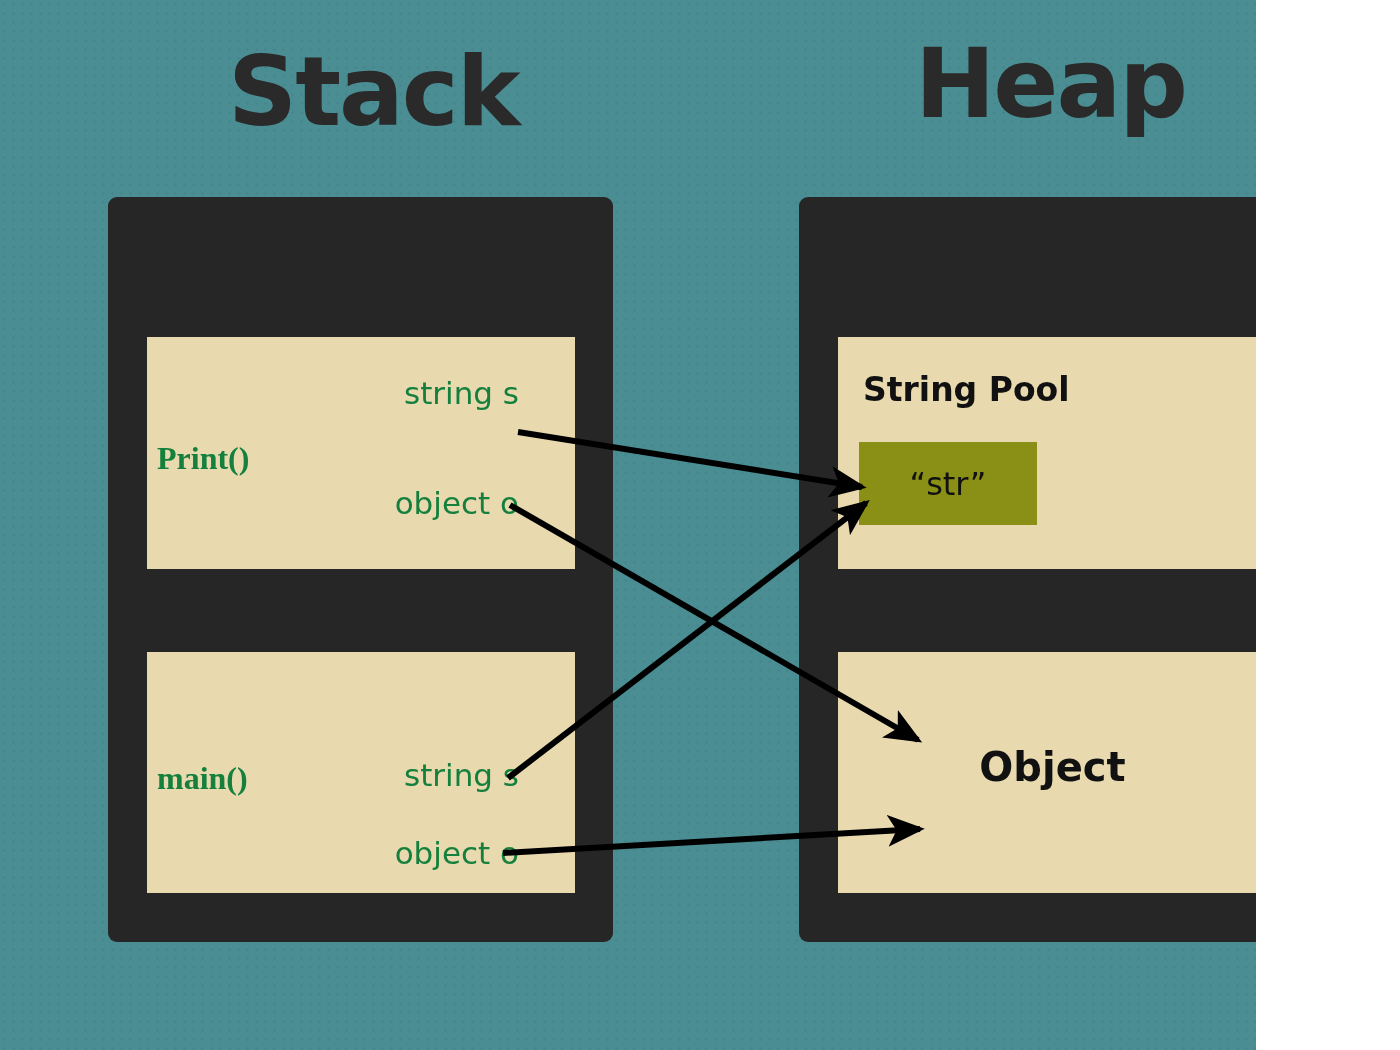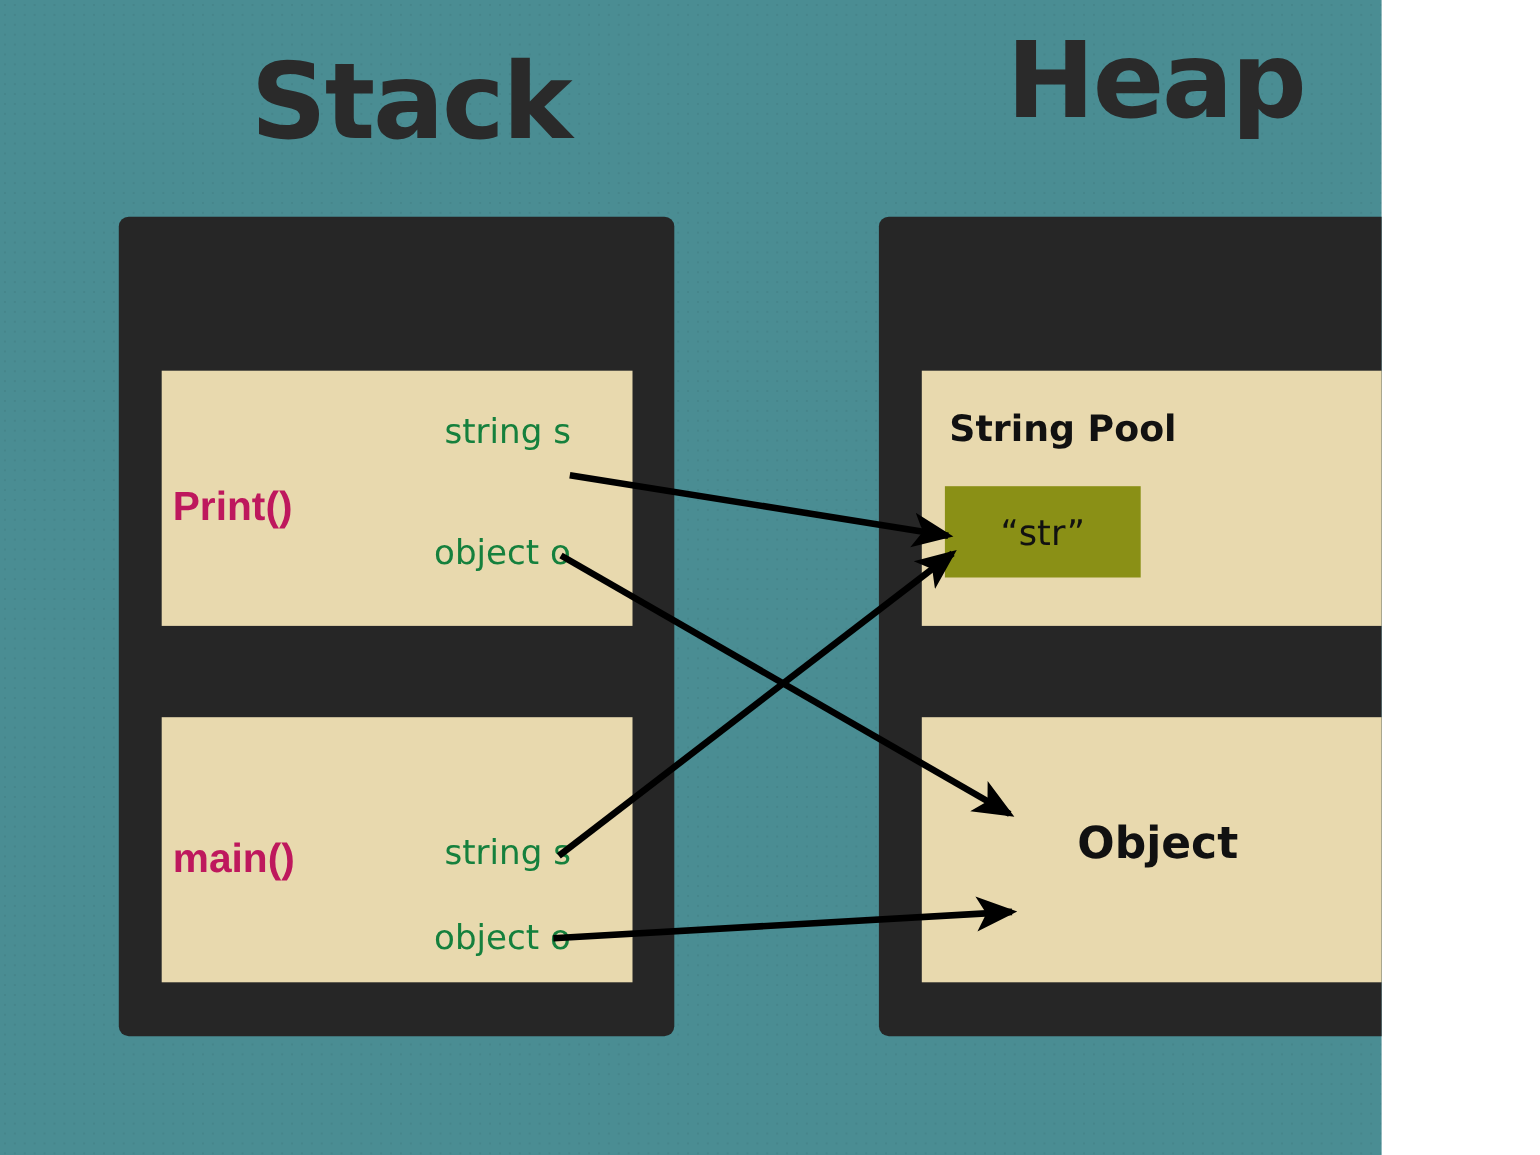--- a/index.html
+++ b/index.html
@@ -35,7 +35,7 @@
     white-space: nowrap;
   }
   #title-stack { left: 228px; top: 44px; }
-  #title-heap  { left: 915px; top: 25px; }
+  #title-heap  { left: 915px; top: 36px; }
 
   .panel {
     position: absolute;

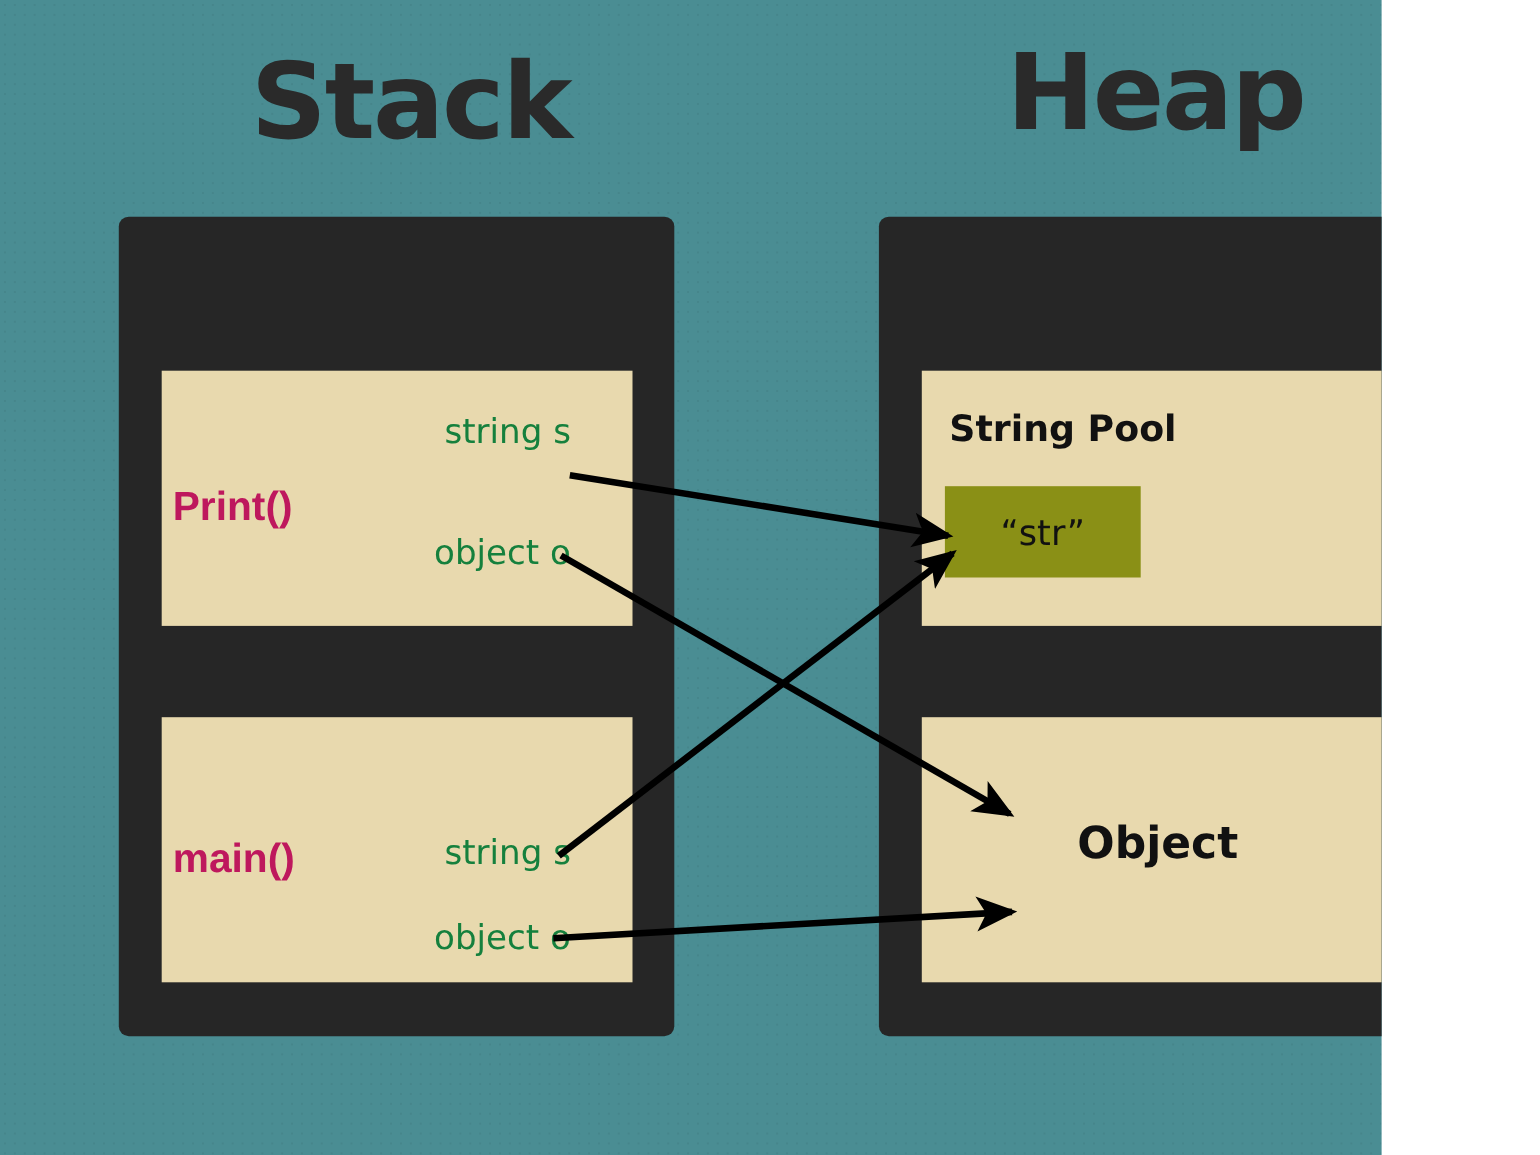--- a/index.html
+++ b/index.html
@@ -57,10 +57,10 @@
 
   .frame-name {
     position: absolute;
-    color: #be185d;
-    font-family: Liberation Sans, sans-serif;
+    color: #15803d;
+    font-family: Liberation Serif, serif;
     font-weight: bold;
-    font-size: 37px;
+    font-size: 32px;
     white-space: nowrap;
   }
   .var-label {

